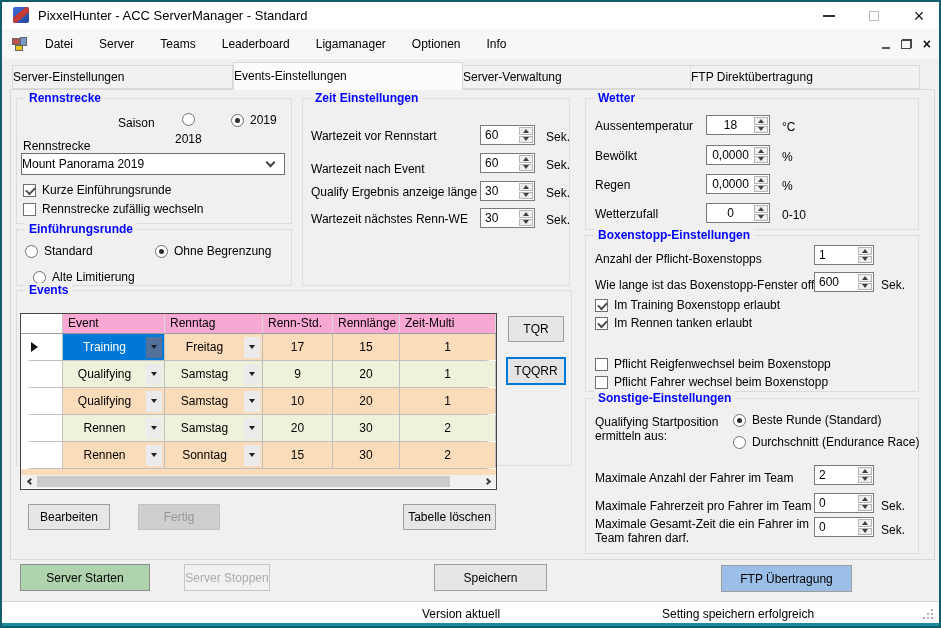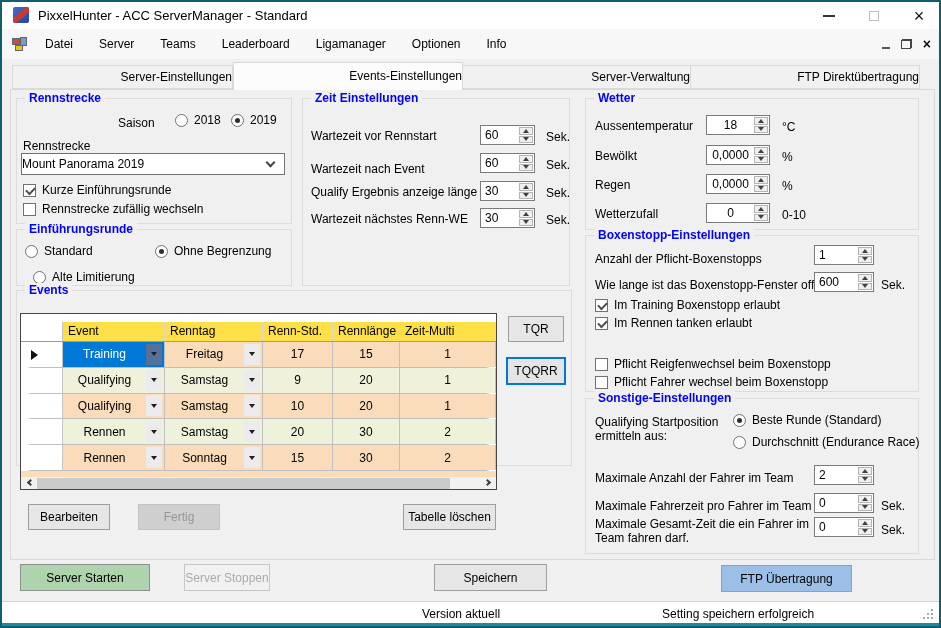--- a/index.html
+++ b/index.html
@@ -33,7 +33,7 @@
 .mdi-x { font-size:14px; font-weight:bold; line-height:14px; color:#111; }
 
 
-.tab { position:absolute; top:63px; height:24px; background:#F1F1F1; border:1px solid #D9D9D9; font-size:12px; text-align:right; line-height:22px; color:#000; z-index:1; }
+.tab { position:absolute; top:63px; height:24px; background:#F1F1F1; border:1px solid #D9D9D9; font-size:12px; text-align:left; line-height:22px; color:#000; z-index:1; }
 .tab.active { top:60px; height:28px; background:#FCFCFC; border-bottom:none; line-height:27px; z-index:3; }
 .page { position:absolute; left:8px; top:87px; width:925px; height:471px; background:#F0F0F0; border:1px solid #D9D9D9; z-index:0; }
 

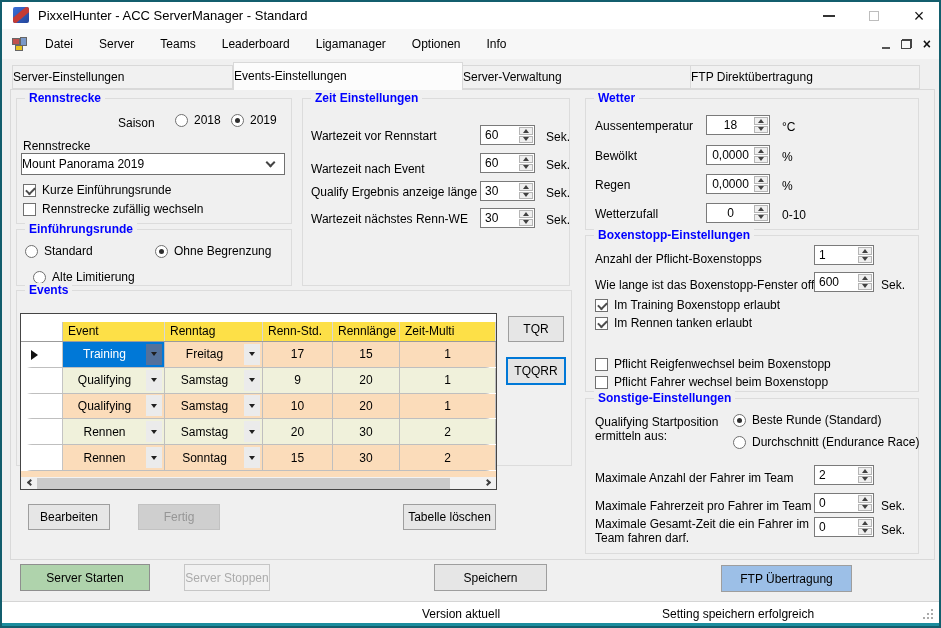--- a/index.html
+++ b/index.html
@@ -154,7 +154,7 @@
   <div class="gb" style="left:14px;top:96px;width:276px;height:126px;">
     <span class="gb-t">Rennstrecke</span>
     <span class="lbl" style="left:101px;top:17px;">Saison</span>
-    <div class="ictl" style="left:158px;top:14px;">
+    <div class="ictl" style="left:158px;top:14px;flex-direction:column;">
       <span class="radio"></span>
       <span class="txt">2018</span>
     </div>

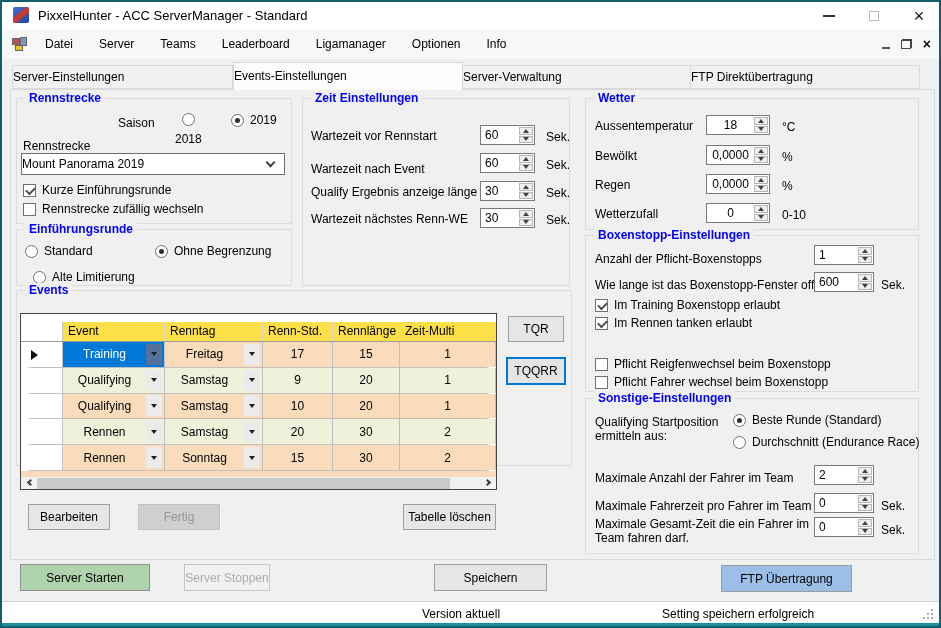--- a/index.html
+++ b/index.html
@@ -71,7 +71,7 @@
 
 
 .grid { position:absolute; background:#fff; border:1px solid #454545; display:flex; flex-direction:column; }
-.g-head { display:flex; height:20px; background:#fde047; border-bottom:1px solid #9B9B9B;margin-top:8px; }
+.g-head { display:flex; height:20px; background:#f9a8d4; border-bottom:1px solid #9B9B9B; }
 .g-hc { font-size:12px; line-height:19px; padding-left:5px; border-right:1px solid #D8D8D8; color:#000; }
 .g-rh { width:42px; flex:0 0 auto; background:#fff; border-right:1px solid #C4C4C4; position:relative; }
 .c-event { width:102px; flex:0 0 auto; }

